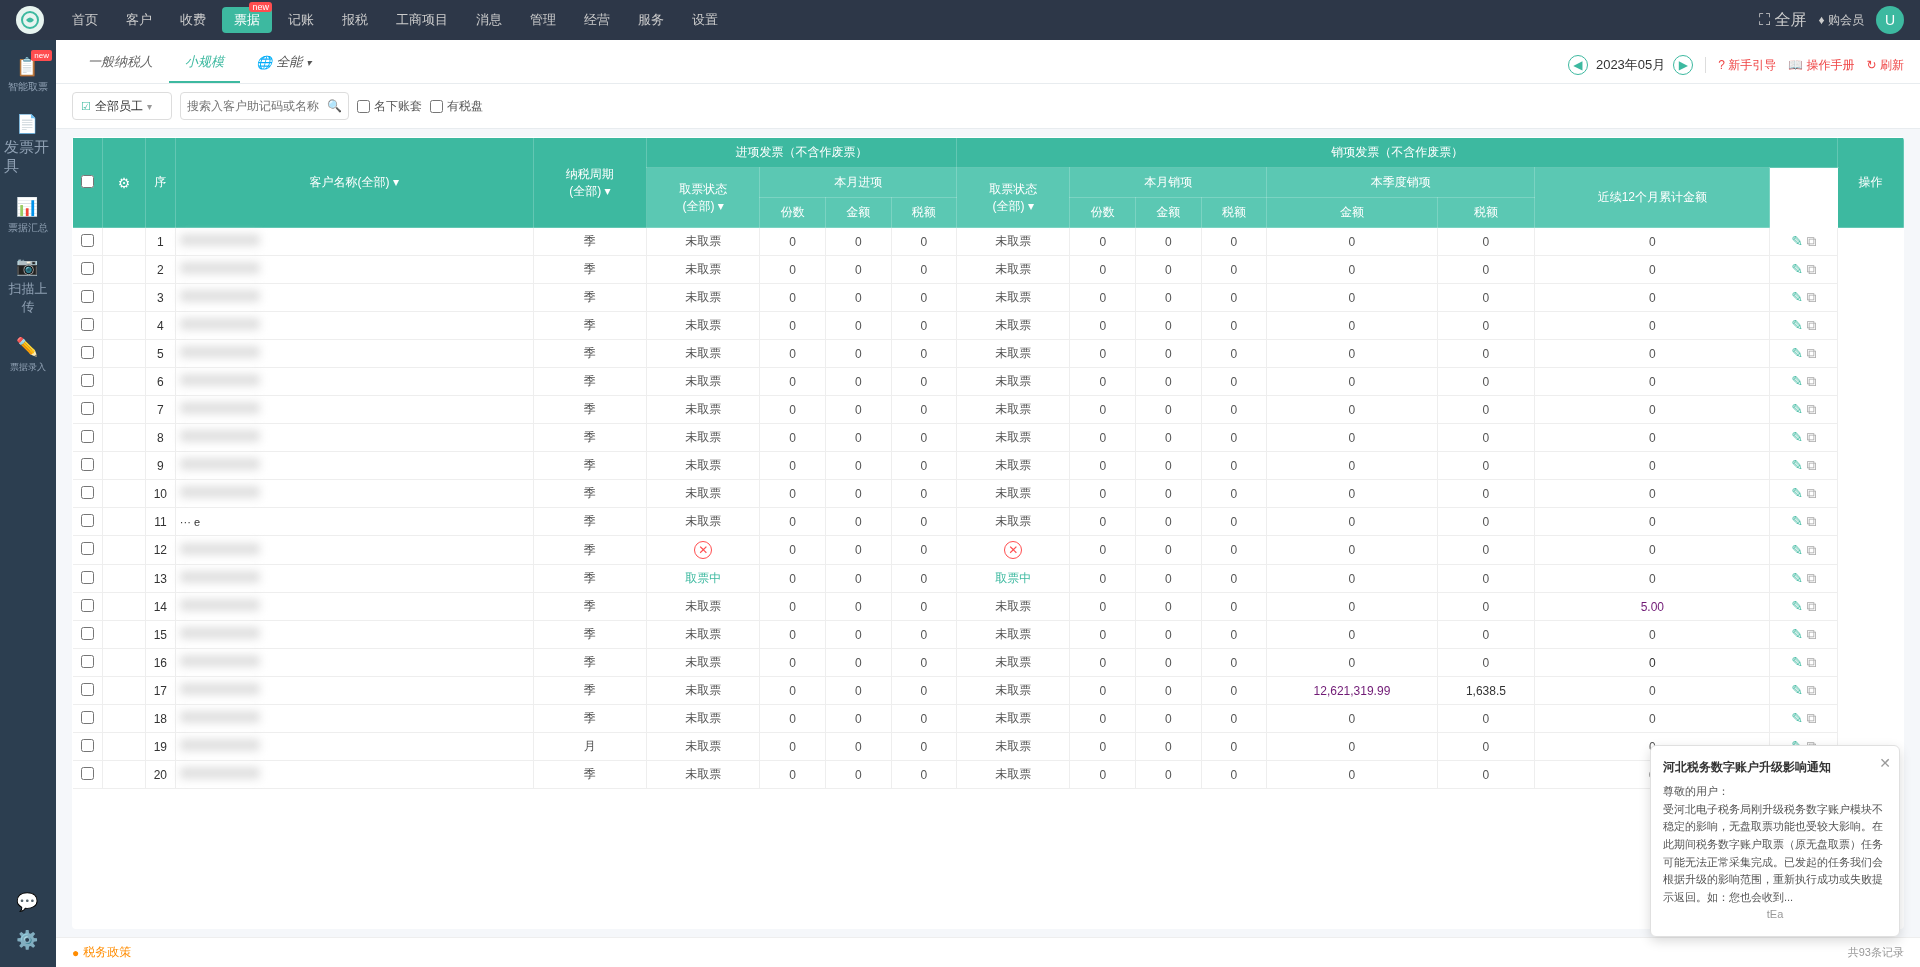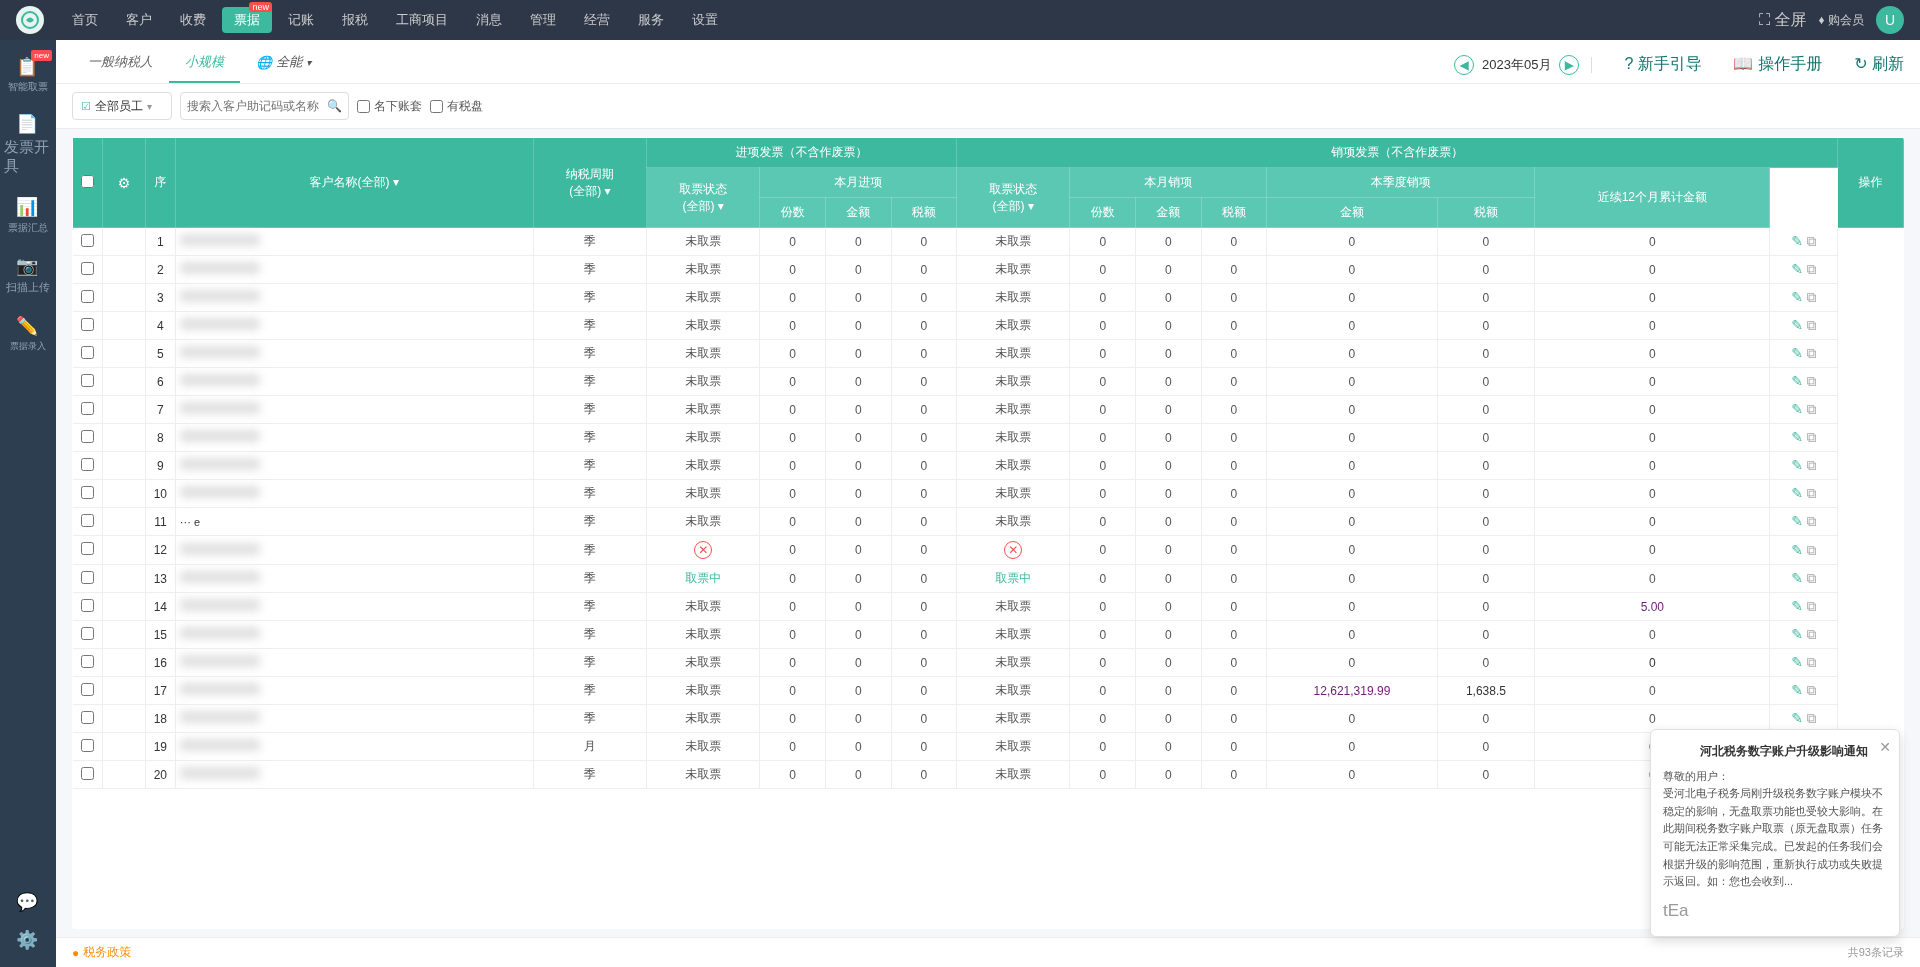--- a/index.html
+++ b/index.html
@@ -47,7 +47,7 @@
     .btn-secondary { background: #3db9a0; color: #fff; border: none; border-radius: 4px; padding: 5px 16px; cursor: pointer; font-size: 12px; white-space: nowrap; }
     .btn-dropdown { background: #3db9a0; color: #fff; border: none; border-radius: 4px; padding: 5px 10px; cursor: pointer; font-size: 12px; display: flex; align-items: center; gap: 2px; }
     .toolbar-right { margin-left: auto; display: flex; align-items: center; gap: 6px; }
-    .action-link { color: #0f766e; font-size: 16px; cursor: pointer; display: flex; align-items: center; gap: 3px; margin-left: 20px; }
+    .action-link { color: #ef4444; font-size: 12px; cursor: pointer; display: flex; align-items: center; gap: 3px; }
     .divider-v { width: 1px; height: 16px; background: #ddd; }
 
     

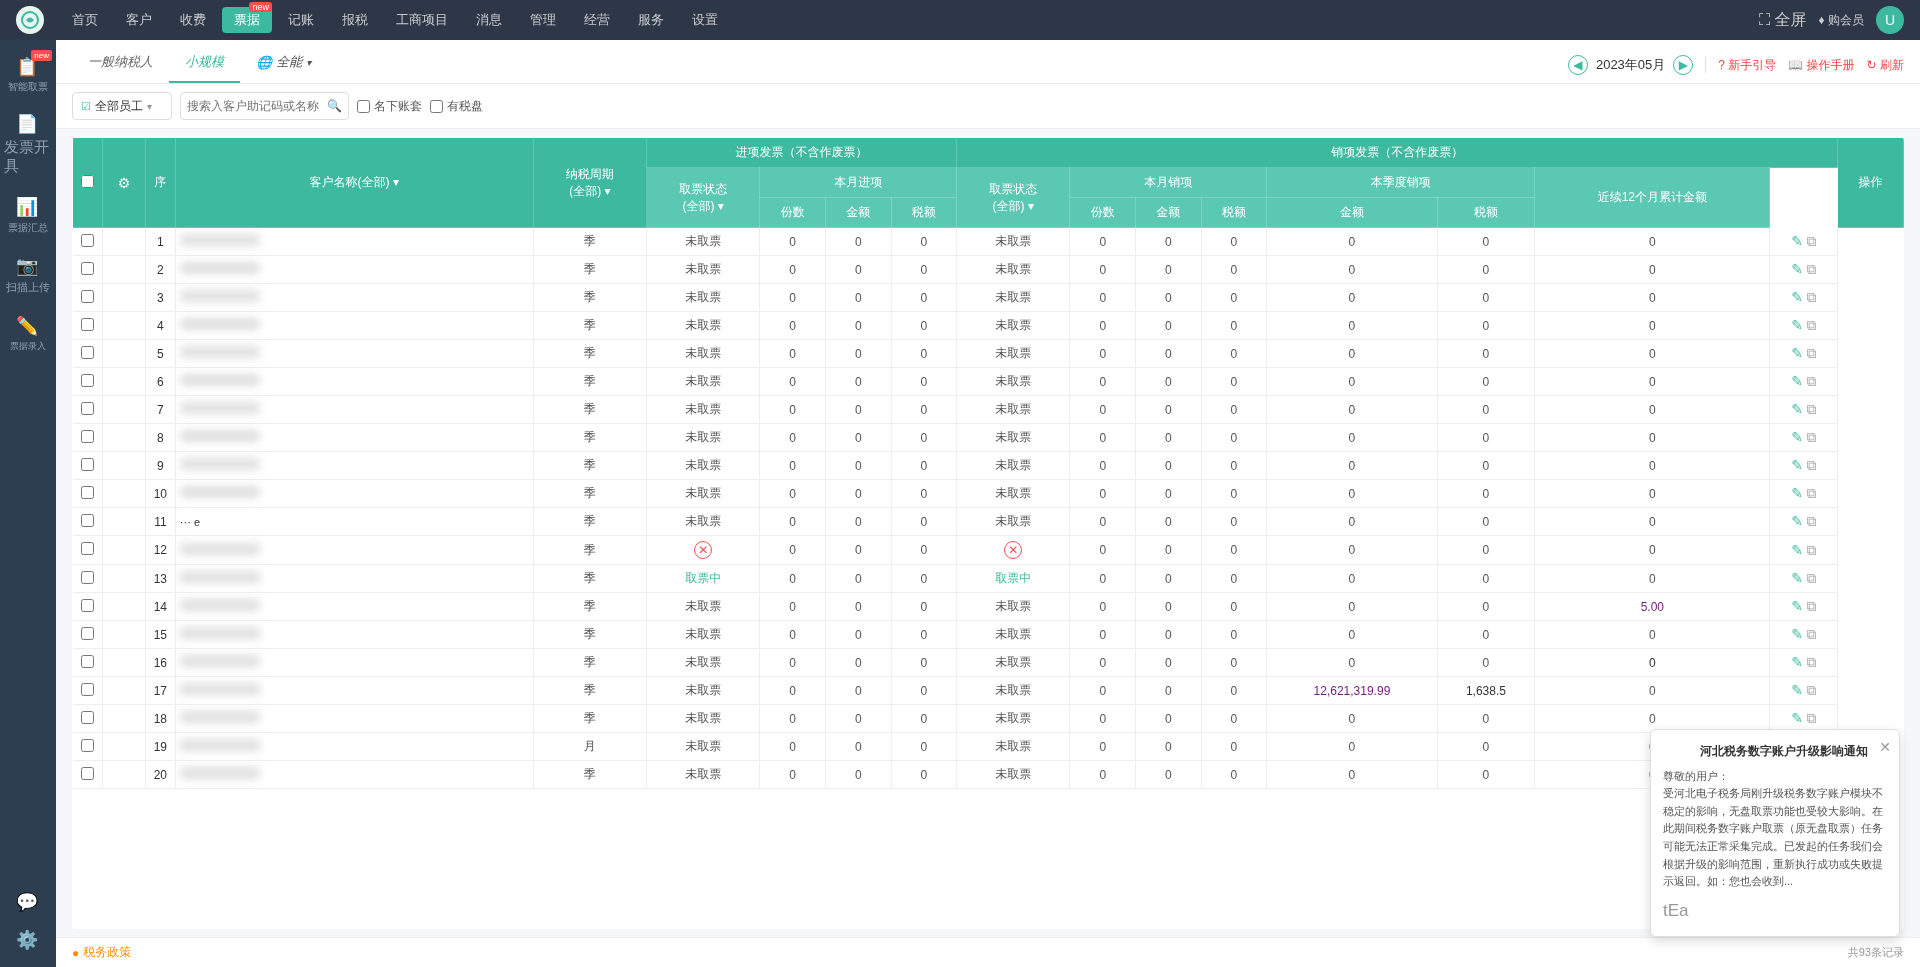--- a/index.html
+++ b/index.html
@@ -136,7 +136,7 @@
     </div>
     <div class="sidebar-item">
       <span class="icon">📷</span>
-      <span style="font-size:11px;">扫描上传</span>
+      <span style="font-size:13px;text-align:center;">扫描上传</span>
     </div>
     <div class="sidebar-item">
       <span class="icon">✏️</span>

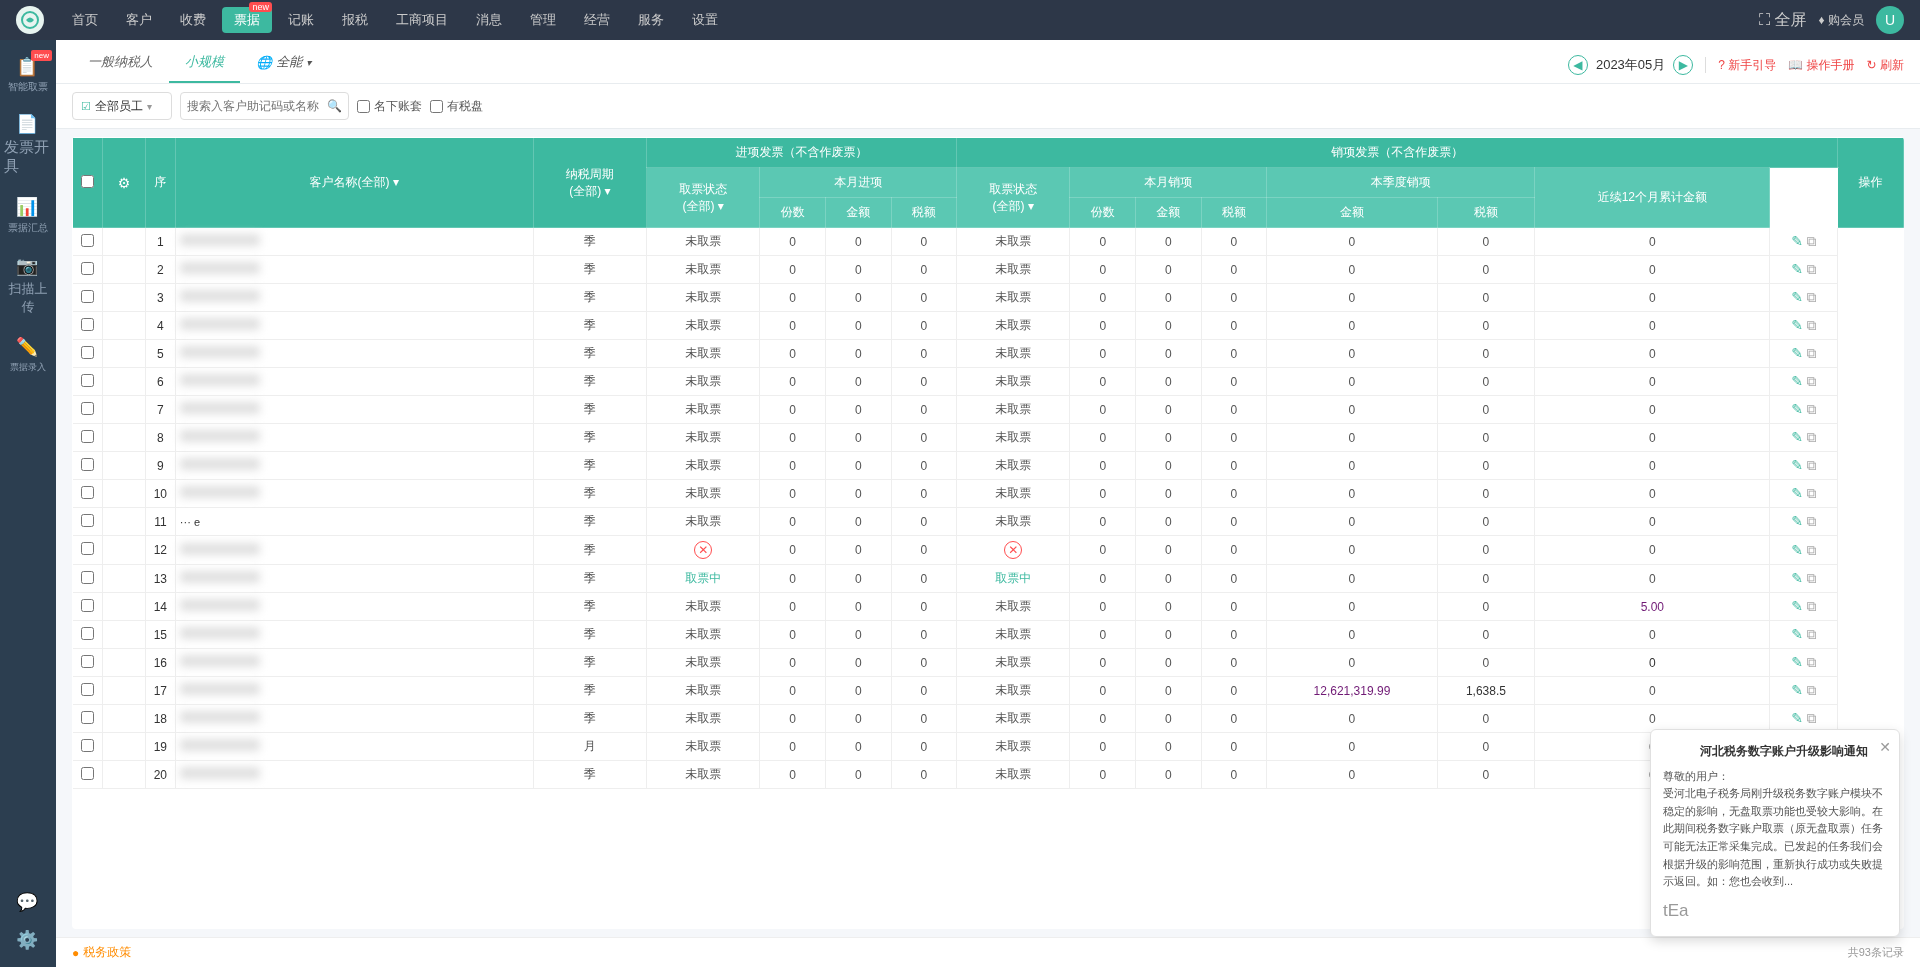--- a/index.html
+++ b/index.html
@@ -74,7 +74,7 @@
     
     .notification-popup { position: fixed; right: 20px; bottom: 60px; width: 240px; background: #fff; border: 1px solid #e0e0e0; border-radius: 6px; padding: 12px; box-shadow: 0 4px 12px rgba(0,0,0,0.15); font-size: 11px; color: #444; line-height: 1.6; }
     .notification-popup .close-btn { position: absolute; top: 6px; right: 8px; cursor: pointer; color: #999; font-size: 14px; }
-    .notification-title { font-size: 12px; font-weight: bold; color: #333; margin-bottom: 6px; margin-left: 37px; }
+    .notification-title { font-size: 12px; font-weight: bold; color: #333; margin-bottom: 6px; }
     .notification-footer { text-align: left; font-size: 17px; color: #999; margin-top: 6px; }
 
     

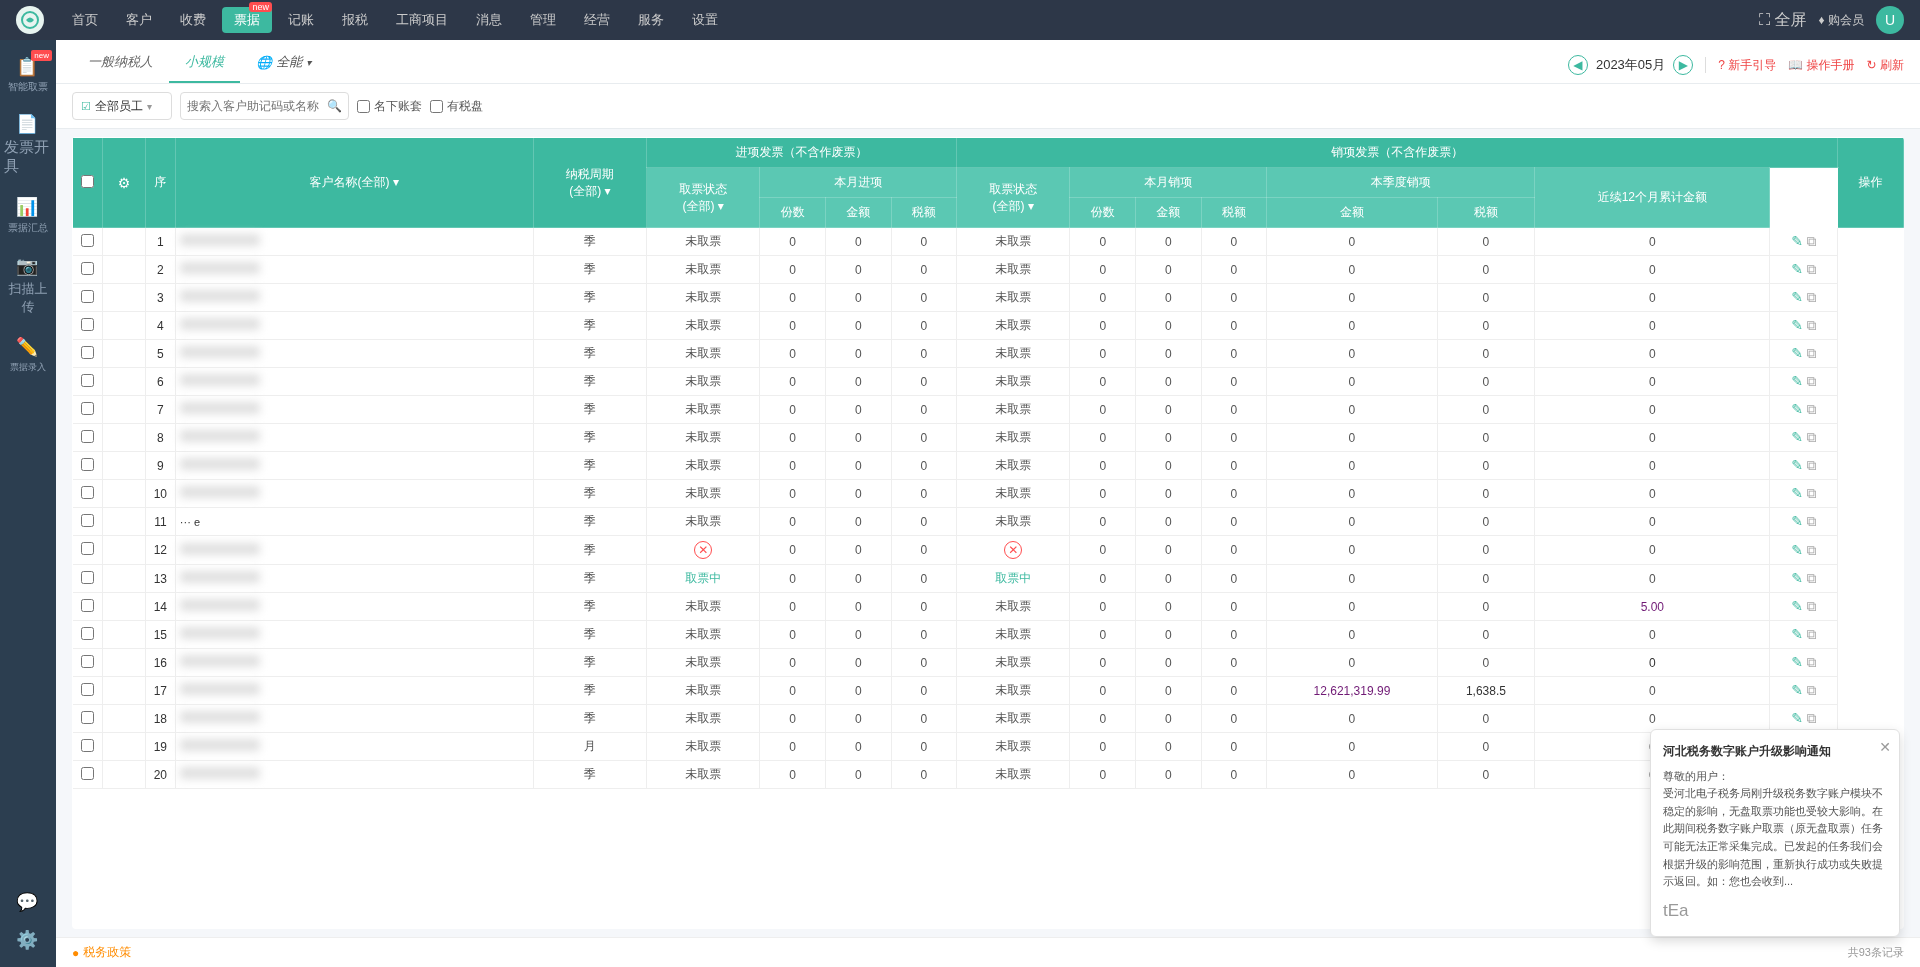--- a/index.html
+++ b/index.html
@@ -75,7 +75,7 @@
     .notification-popup { position: fixed; right: 20px; bottom: 60px; width: 240px; background: #fff; border: 1px solid #e0e0e0; border-radius: 6px; padding: 12px; box-shadow: 0 4px 12px rgba(0,0,0,0.15); font-size: 11px; color: #444; line-height: 1.6; }
     .notification-popup .close-btn { position: absolute; top: 6px; right: 8px; cursor: pointer; color: #999; font-size: 14px; }
     .notification-title { font-size: 12px; font-weight: bold; color: #333; margin-bottom: 6px; }
-    .notification-footer { text-align: left; font-size: 17px; color: #999; margin-top: 6px; }
+    .notification-footer { text-align: center; font-size: 11px; color: #999; margin-top: 0; }
 
     
     ::-webkit-scrollbar { width: 6px; height: 6px; }

